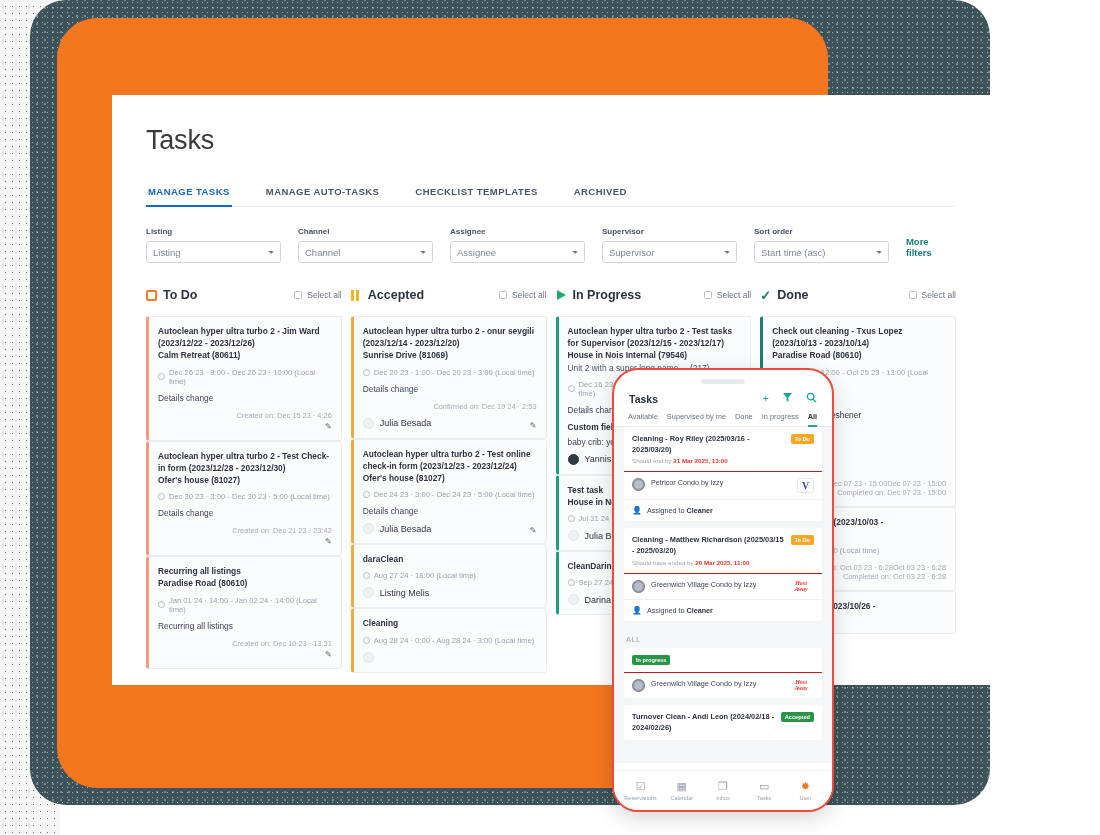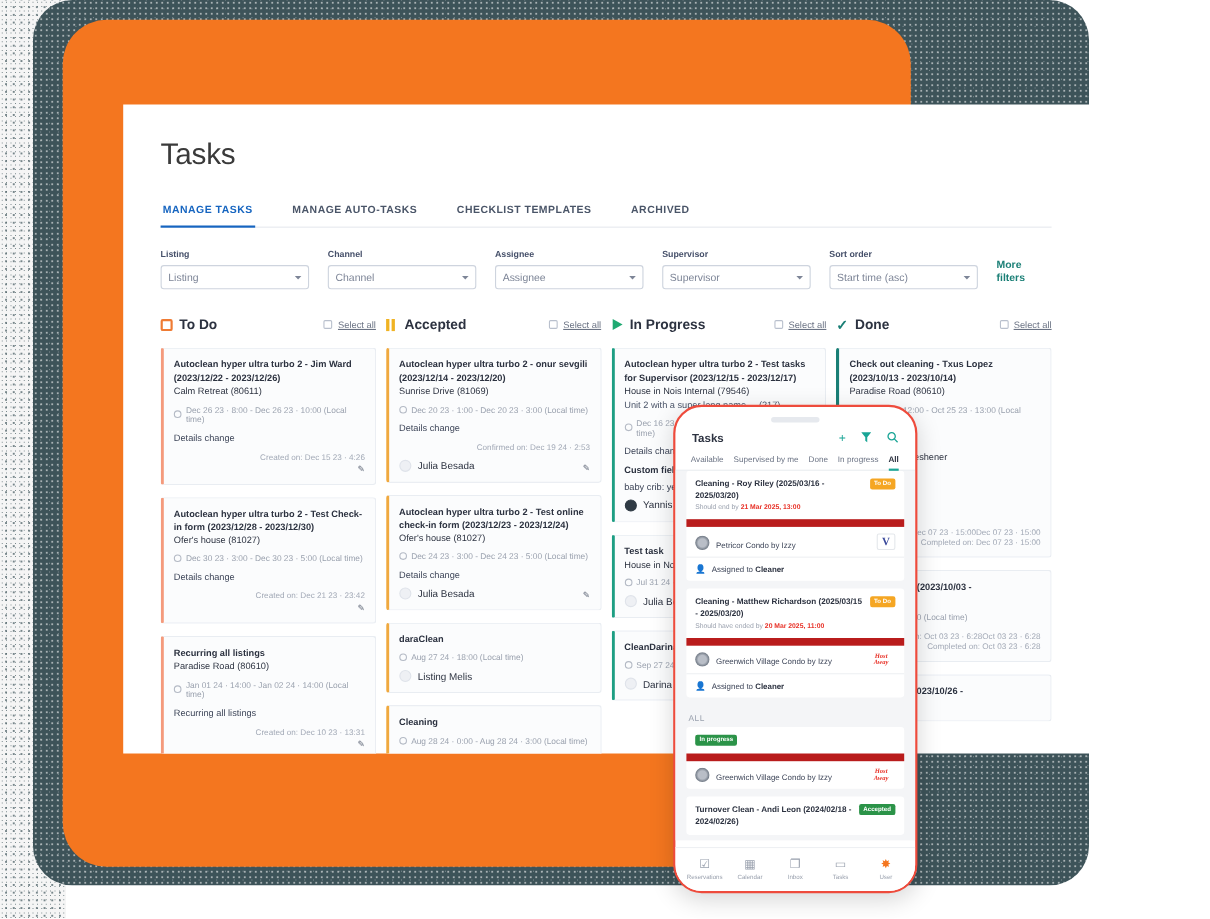--- a/index.html
+++ b/index.html
@@ -100,7 +100,7 @@
   .ico-done { color: #1a7f76; font-size: 13px; line-height: 11px; font-weight: bold; }
   .sel-all { margin-left: auto; display: flex; align-items: center; gap: 5px; cursor: pointer; }
   .sel-box { width: 8px; height: 8px; border: 1px solid #b9c0cd; border-radius: 1.5px; }
-  .sel-txt { font-size: 8.5px; color: #6b7384; text-decoration: underline; }
+  .sel-txt { font-size: 8.5px; color: #6b7384; }
 
   
   .card {

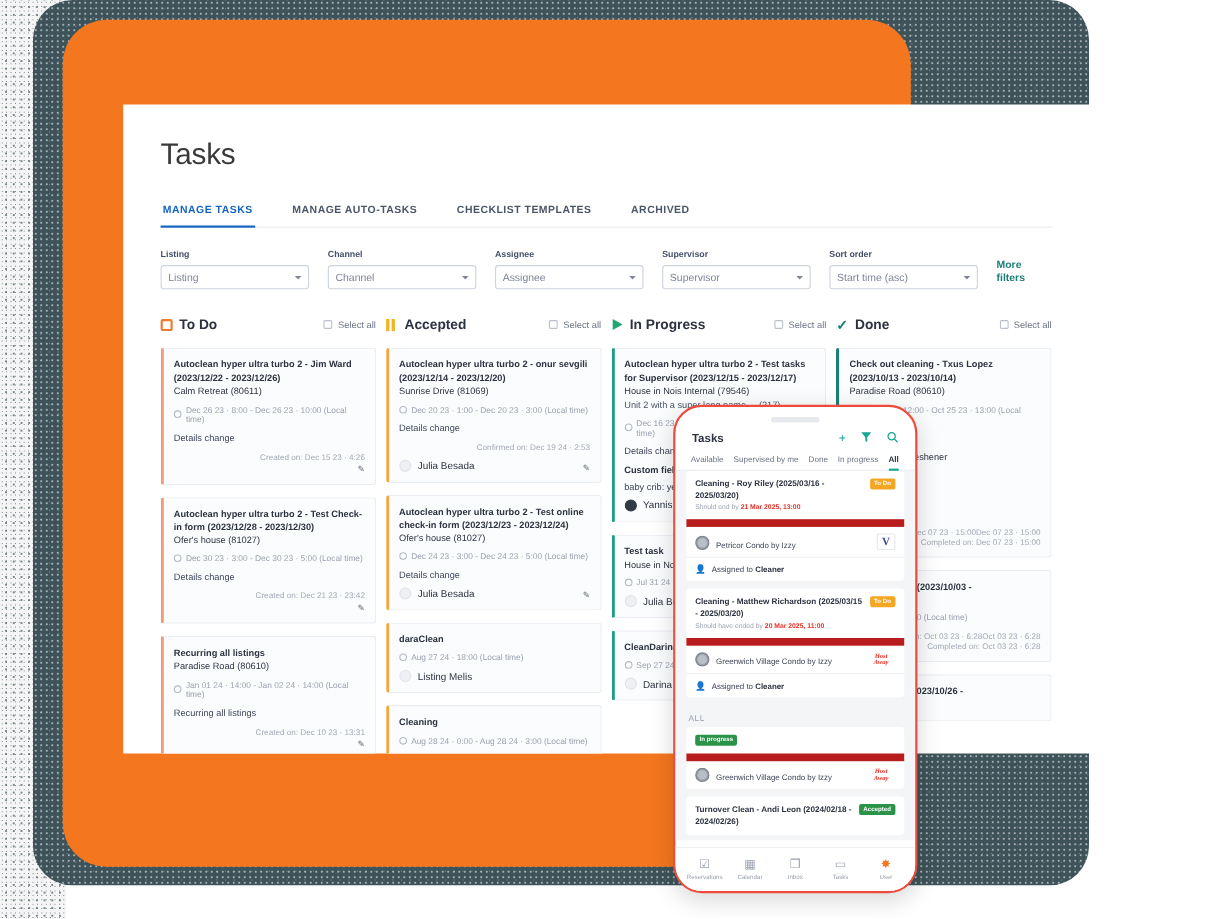--- a/index.html
+++ b/index.html
@@ -106,7 +106,7 @@
   .card {
     background: #fbfcfd; border: 1px solid #e9edf2; border-radius: 3px;
     border-left-width: 3px; border-left-style: solid;
-    padding: 8px 9px 9px 9px; margin-bottom: 11px; position: relative;
+    padding: 8px 9px 9px 9px; position: relative;
   }
   .c-todo { border-left-color: #f49a7c; }
   .c-acc  { border-left-color: #f0a93f; }

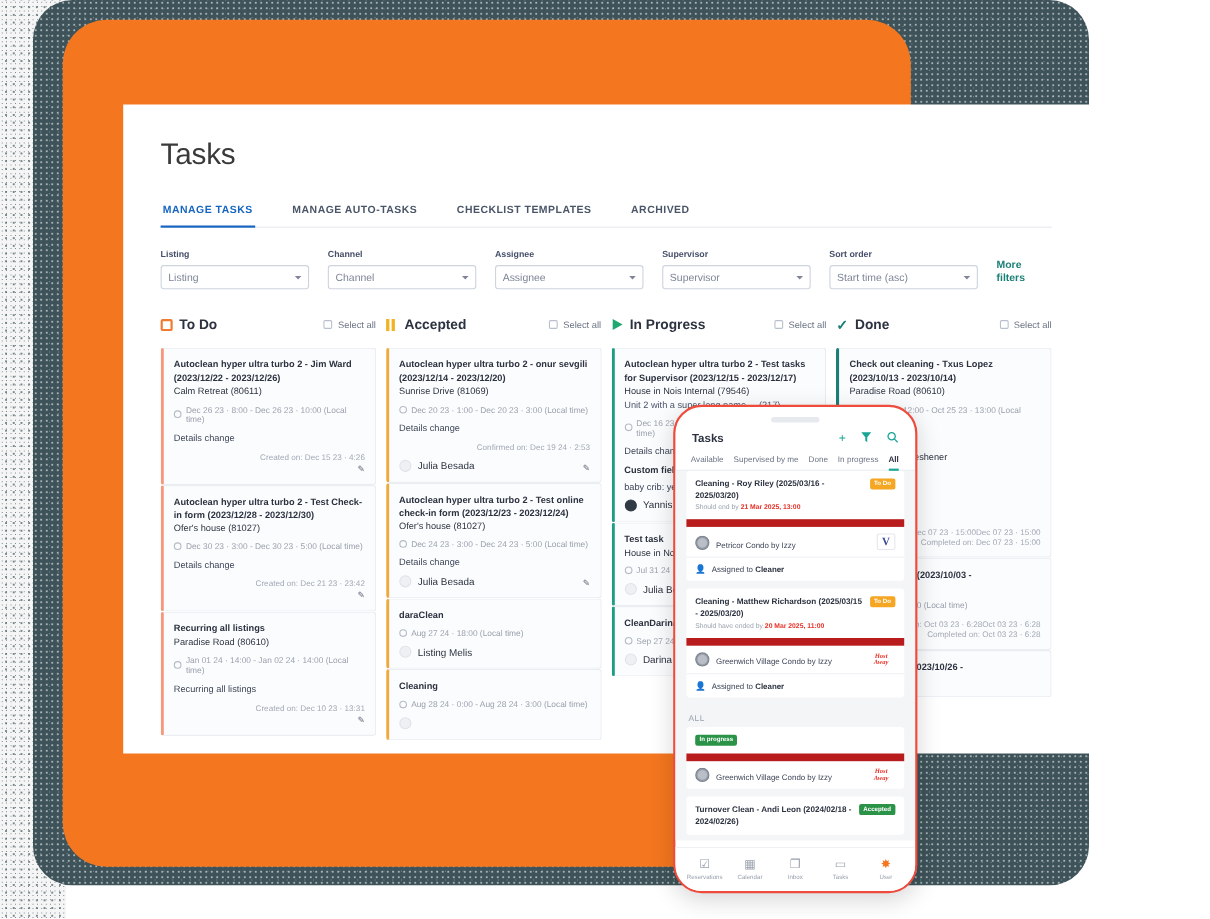--- a/index.html
+++ b/index.html
@@ -113,7 +113,7 @@
   .c-prog { border-left-color: #1d9e83; }
   .c-done { border-left-color: #1a7f76; }
   .c-title { font-size: 8.4px; font-weight: bold; color: #2c3240; line-height: 1.45; }
-  .c-sub   { font-size: 8.4px; font-weight: normal; color: #2c3240; line-height: 1.45; }
+  .c-sub   { font-size: 8.4px; font-weight: bold; color: #2c3240; line-height: 1.45; }
   .c-unit  { font-size: 8.4px; color: #4a5468; line-height: 1.45; }
   .c-time  { font-size: 7.6px; color: #9aa1ae; margin-top: 6px; display: flex; align-items: center; gap: 4px; }
   .clock {

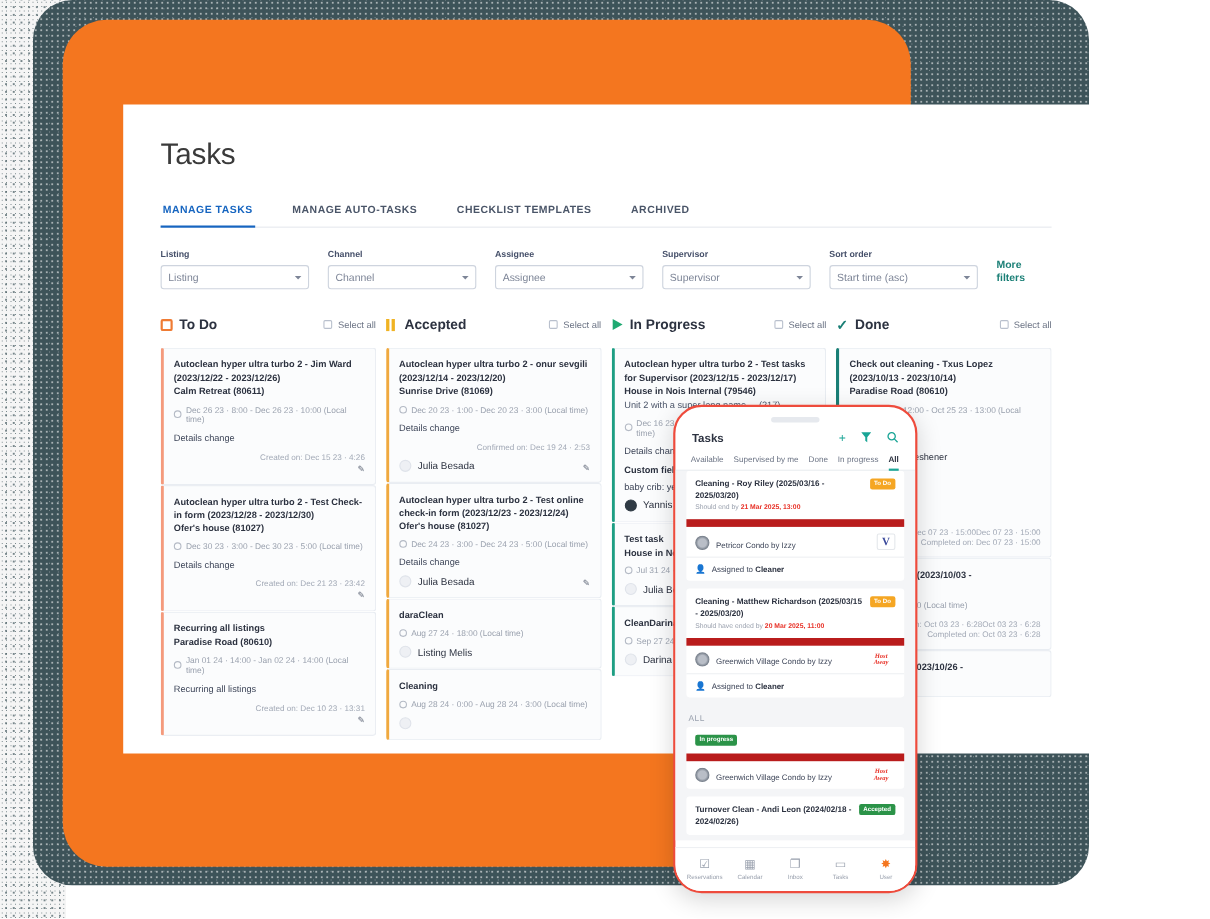--- a/index.html
+++ b/index.html
@@ -180,8 +180,8 @@
   .b-prog { background: #2b9348; }
   .b-acc  { background: #2b9348; }
   .ph-c-mid {
-    display: flex; align-items: flex-end; gap: 6px; padding: 6px 8px;
-    border-top: 7px solid #b91c1c;
+    display: flex; align-items: flex-start; gap: 6px; padding: 6px 8px;
+    border-top: 1px solid #b91c1c;
   }
   .ph-ava { width: 13px; height: 13px; border-radius: 50%; background: #8a8f99; flex: none; overflow:hidden;
             background-image: radial-gradient(#b9bec7 40%, #6d7682 70%); }

